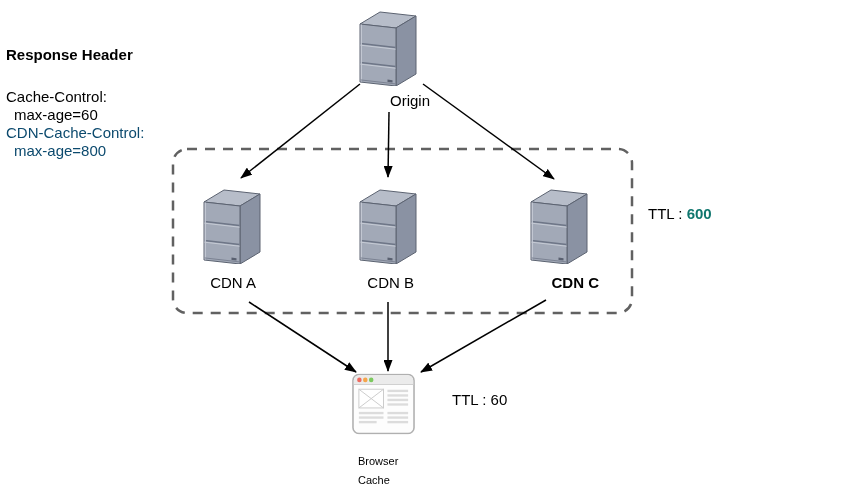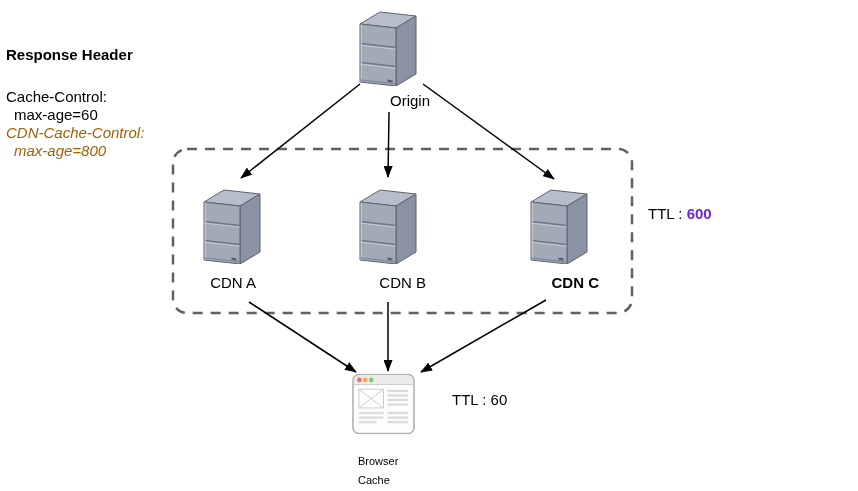--- a/index.html
+++ b/index.html
@@ -40,7 +40,7 @@
     white-space: nowrap;
   }
   .rh-line.indent { padding-left: 8px; }
-  .c-orange { color: #a16207; font-style: italic; }
+  .c-orange { color: #0c4a6e; }
   .annot {
     position: absolute;
     font-size: 15px;

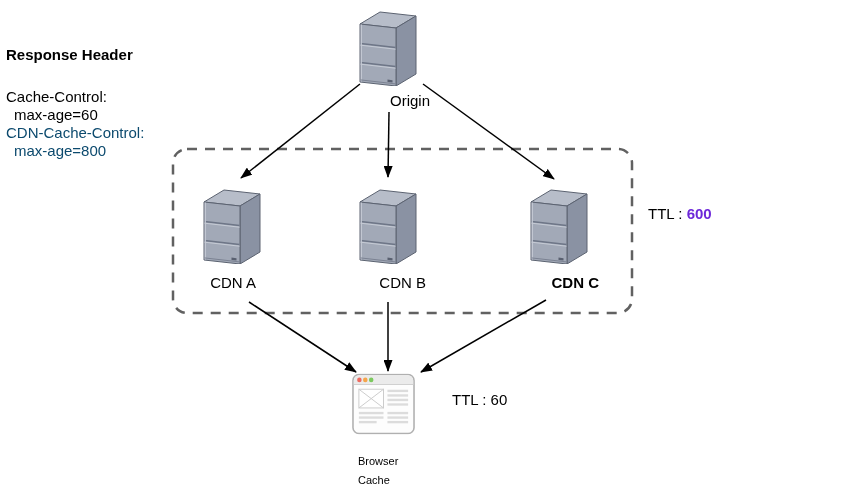--- a/index.html
+++ b/index.html
@@ -49,7 +49,7 @@
   }
   .annot-cdn-ttl { left: 648px; top: 205px; }
   .annot-browser-ttl { left: 452px; top: 391px; }
-  .ttl-value { font-weight: bold; color: #6d28d9; }
+  .ttl-value { font-weight: bold; color: #0f766e; }
   .browser-label {
     position: absolute;
     left: 358px; top: 452px;

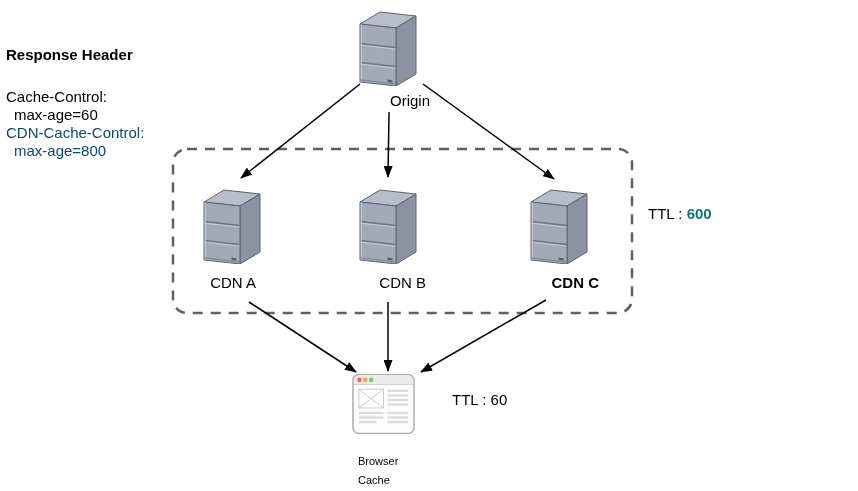--- a/index.html
+++ b/index.html
@@ -144,7 +144,7 @@
   <svg class="node-icon" style="left:356px; top:180px;" width="64" height="84" viewBox="0 0 64 84">
       <use href="#sym-server"></use>
     </svg>
-  <div class="node-label" style="left:342px; top:274px;">CDN B</div>
+  <div class="node-label" style="left:330px; top:274px;">CDN B</div>
 
   <svg class="node-icon" style="left:527px; top:180px;" width="64" height="84" viewBox="0 0 64 84">
       <use href="#sym-server"></use>

